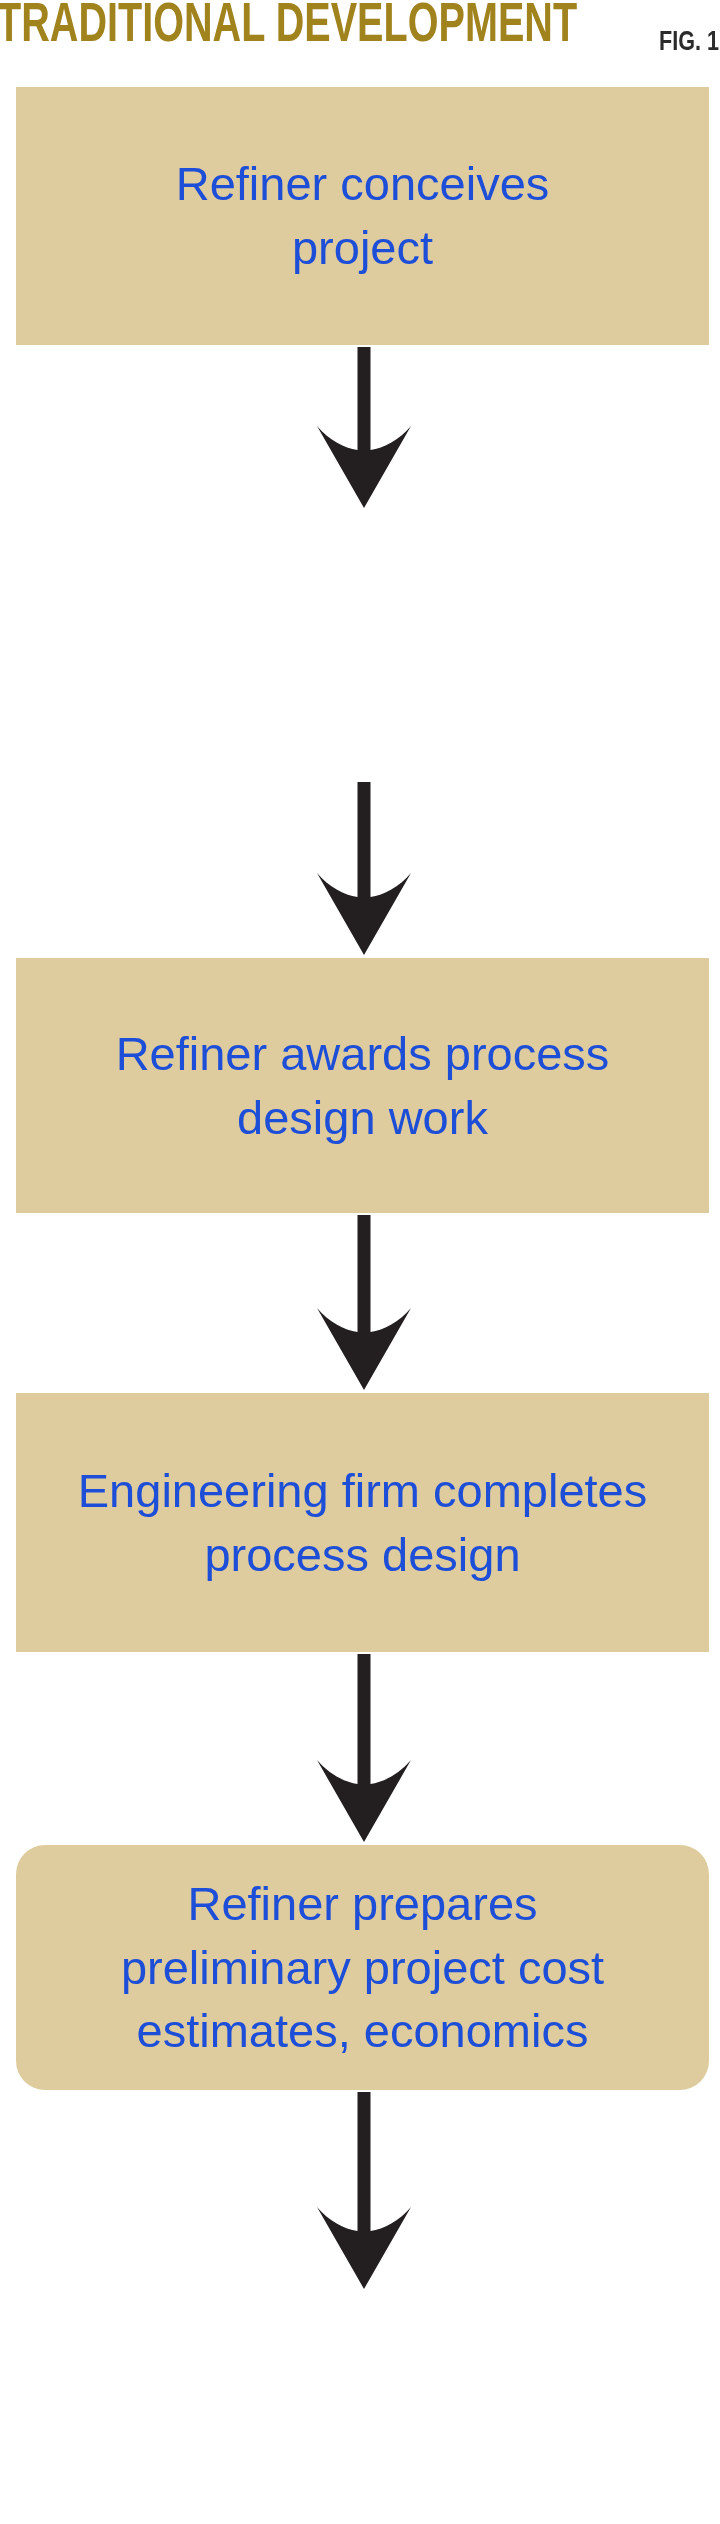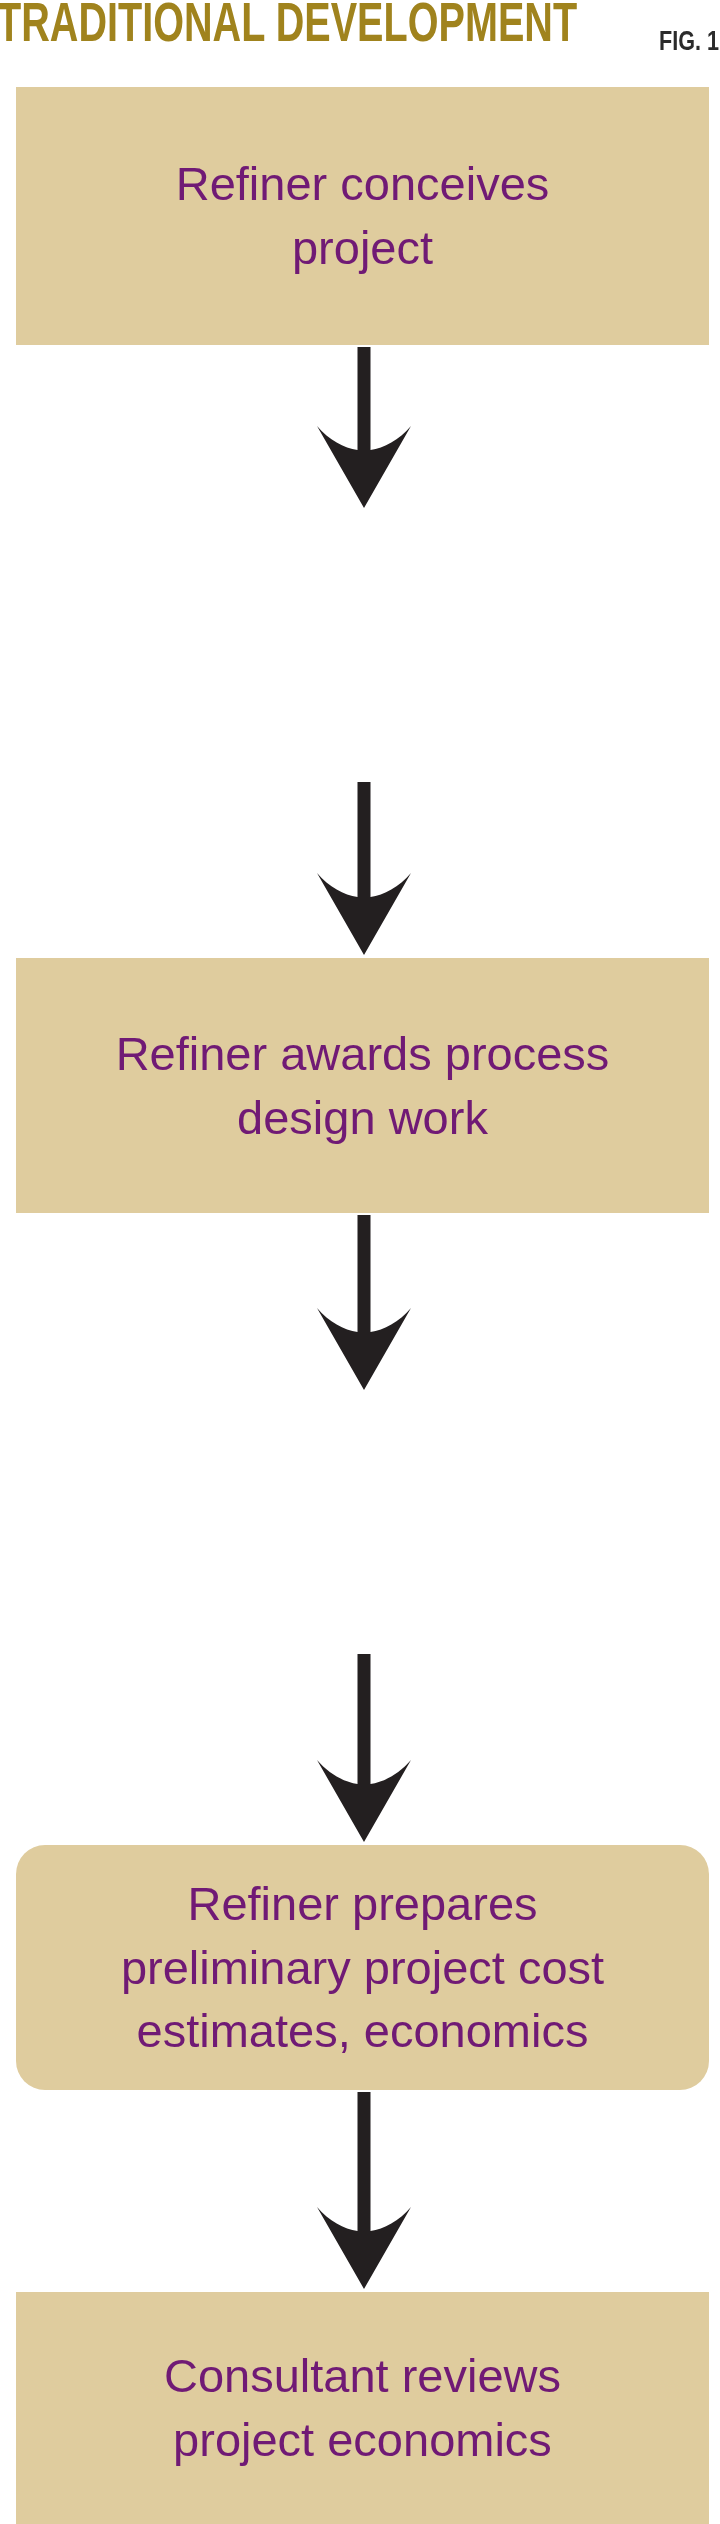--- a/index.html
+++ b/index.html
@@ -43,7 +43,7 @@
     align-items: center;
     justify-content: center;
     text-align: center;
-    color: #701a75;
+    color: #1d4ed8;
     font-size: 47px;
     line-height: 1.36;
     white-space: pre-line;

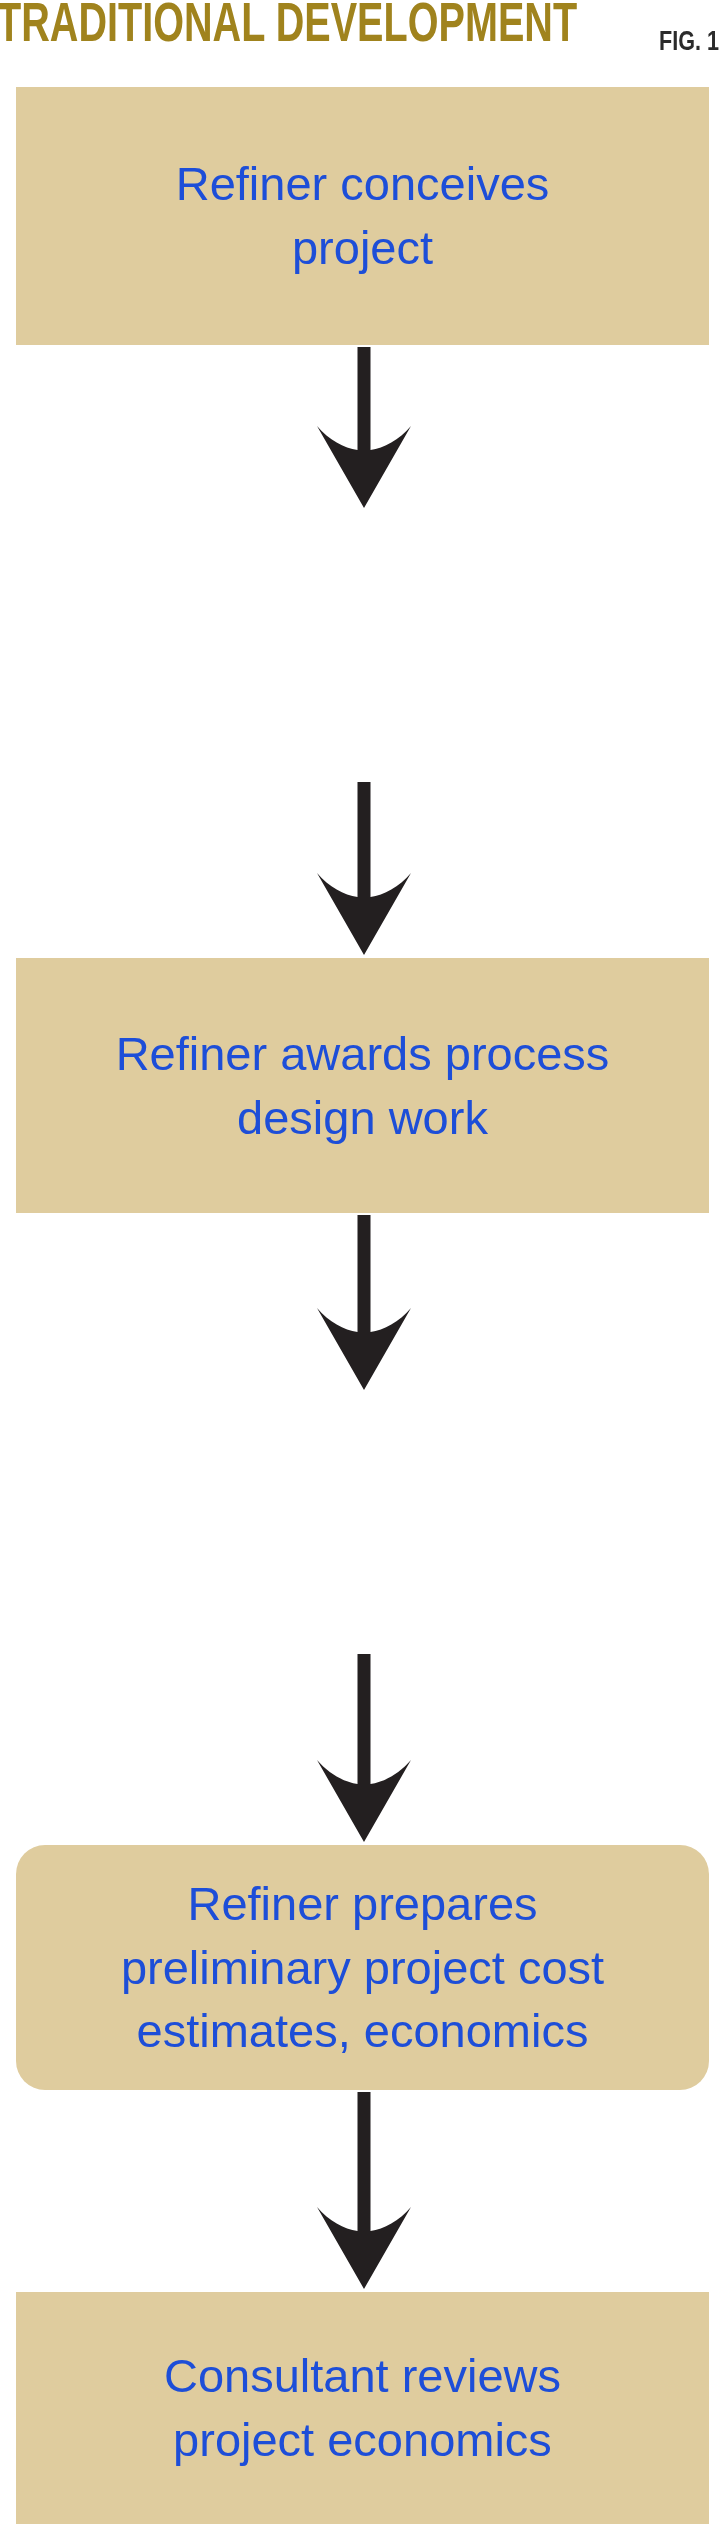--- a/index.html
+++ b/index.html
@@ -101,6 +101,8 @@
     </svg>
   </div>
 
+  <div id="box-4" class="flow-box">Engineering firm completes
+process design</div>
 
   <div id="arrow-4" class="arrow">
     <svg width="100" height="188" viewBox="0 0 100 188" xmlns="http://www.w3.org/2000/svg">

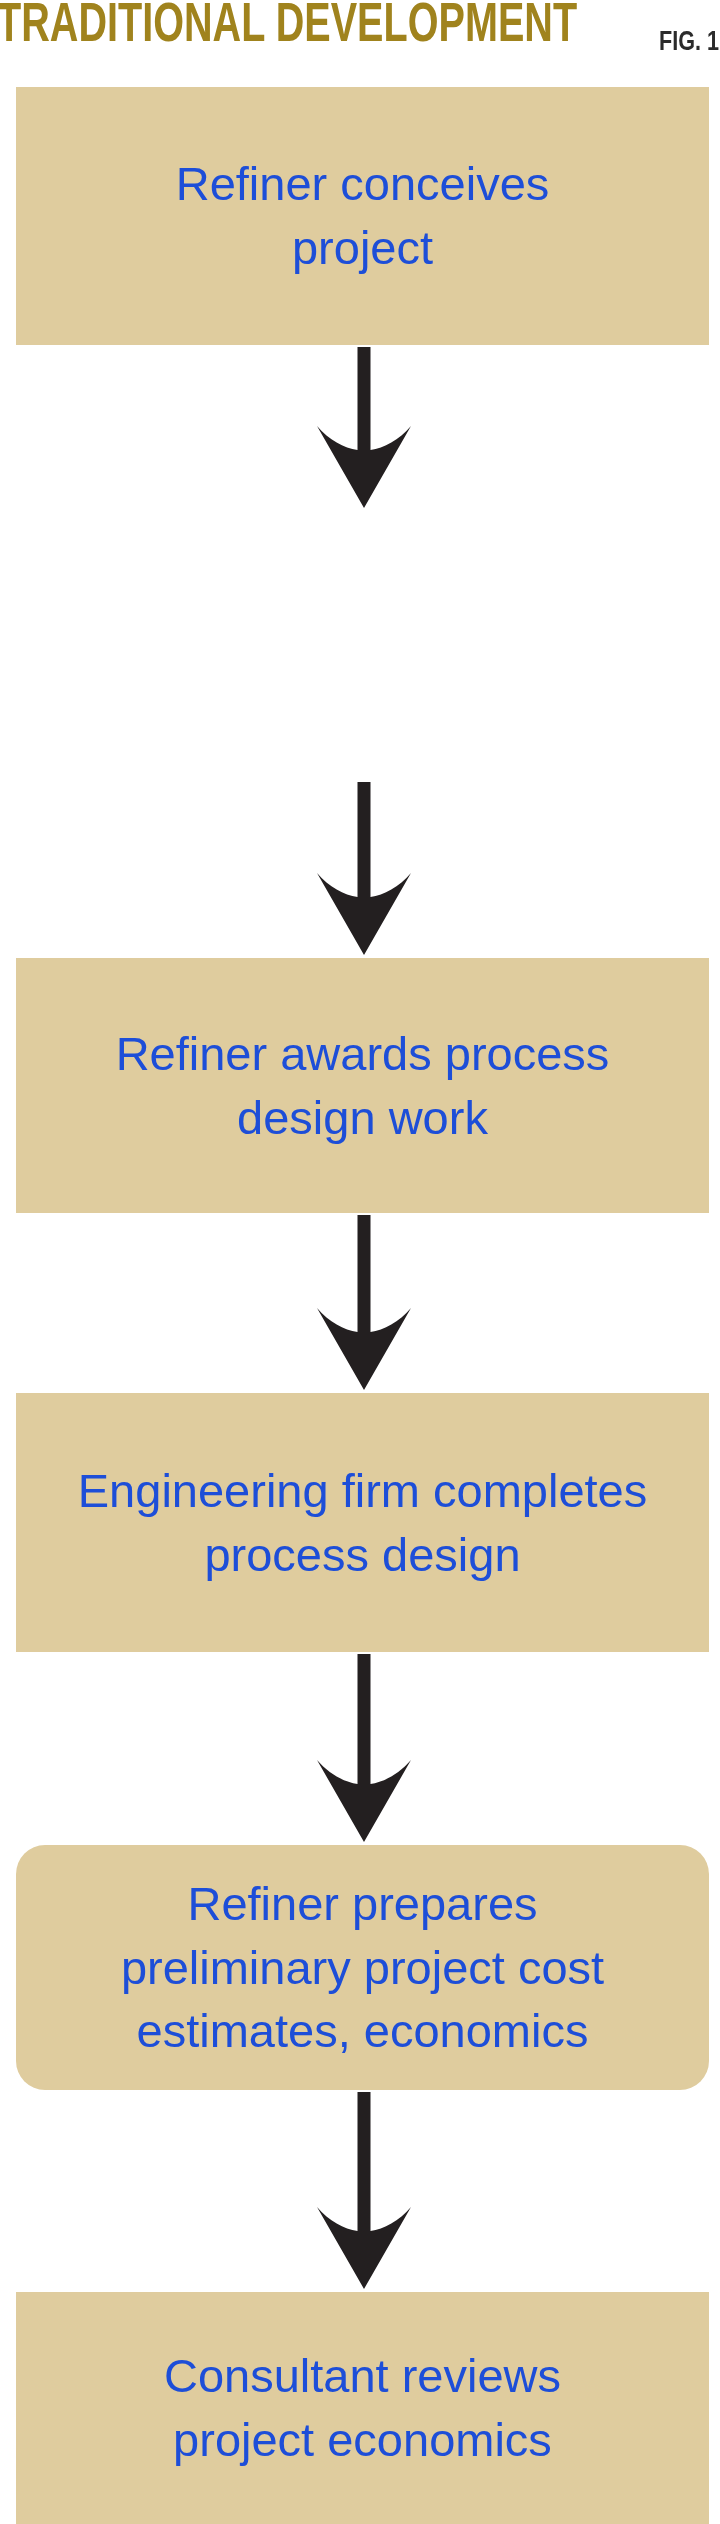--- a/index.html
+++ b/index.html
@@ -120,8 +120,6 @@
     </svg>
   </div>
 
-  <div id="box-6" class="flow-box">Consultant reviews
-project economics</div>
 
 </div>
 

